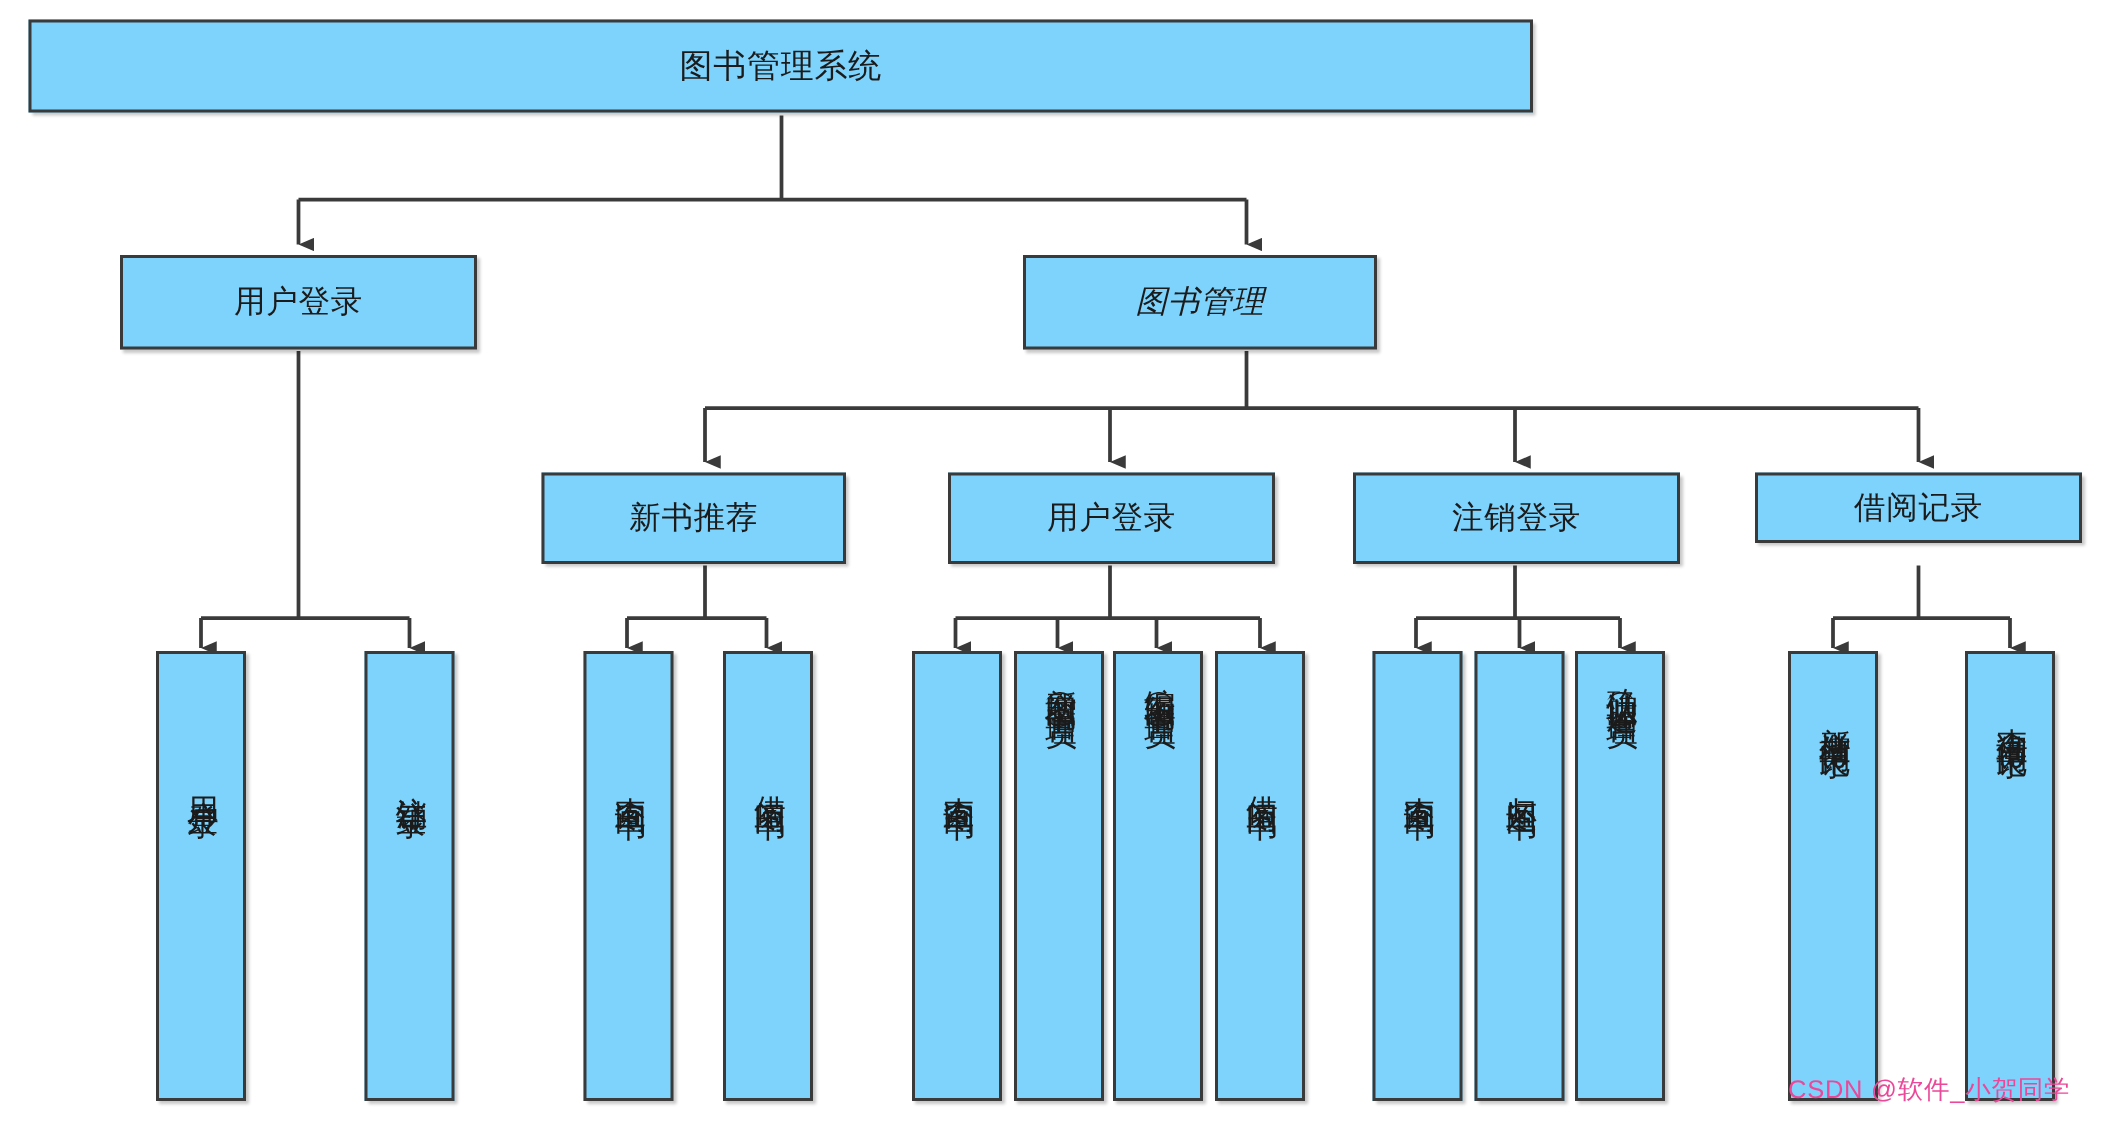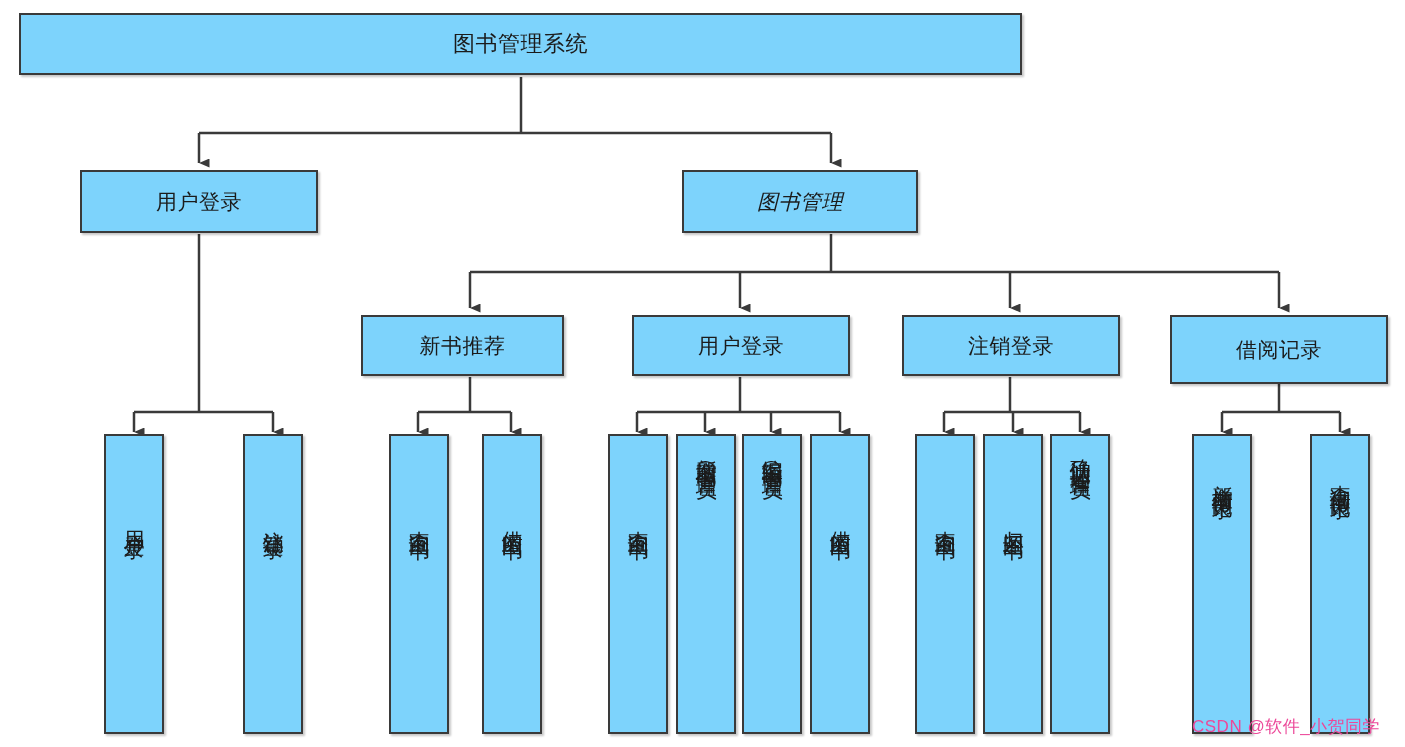--- a/index.html
+++ b/index.html
@@ -147,7 +147,7 @@
     <span class="label">注销登录</span>
   </div>
 
-  <div class="node" style="left:1170px; top:315px; width:218px; height:69px;">
+  <div class="node" style="left:1170px; top:315px; width:218px; height:47px;">
     <span class="label">借阅记录</span>
   </div>
 

